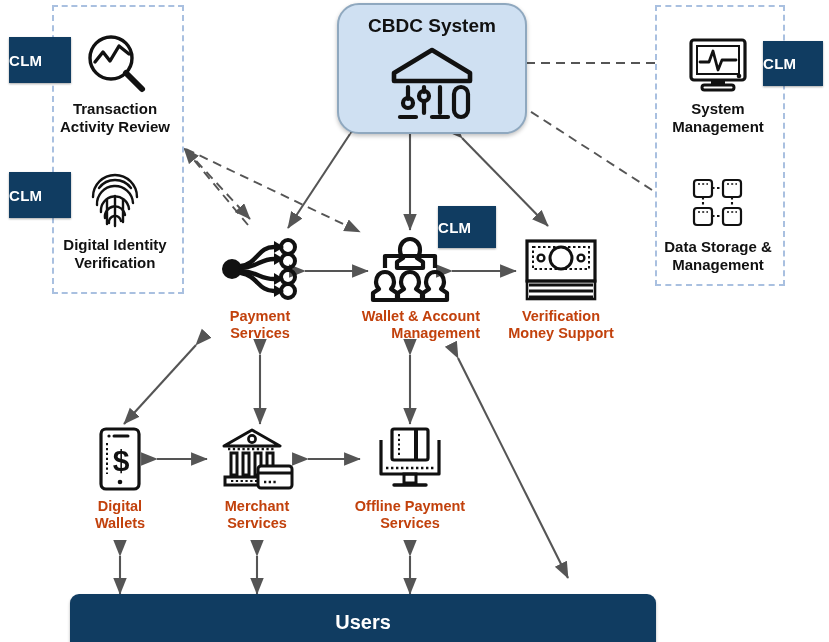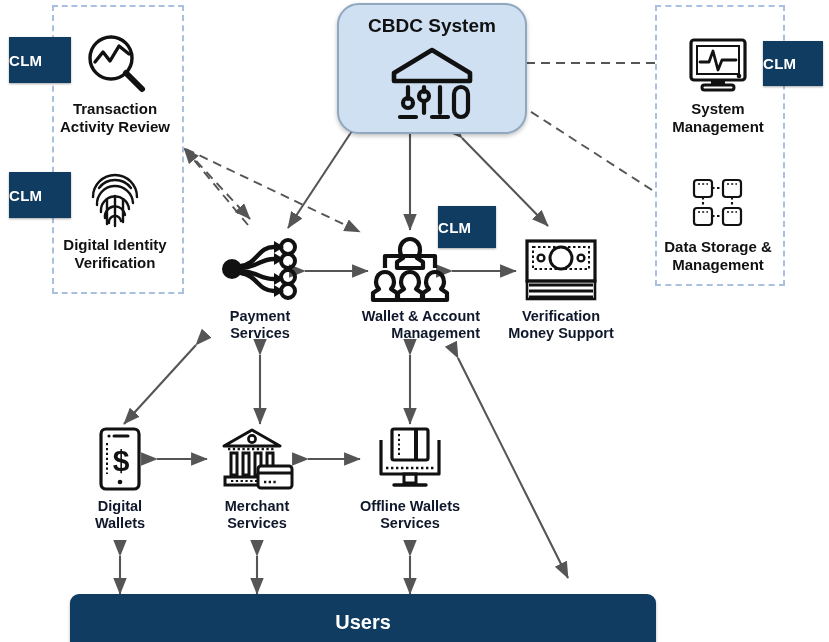--- a/index.html
+++ b/index.html
@@ -28,7 +28,7 @@
 
   .pnode{position:absolute;width:140px;text-align:center;}
   .pnode .ico{height:70px;display:flex;align-items:center;justify-content:center;}
-  .pnode .lbl{font-size:14.5px;font-weight:bold;color:#0f172a;line-height:1.18;margin-top:4px;}
+  .pnode .lbl{font-size:14.5px;font-weight:bold;color:#c2410c;line-height:1.18;margin-top:4px;}
 
   .usersbar{position:absolute;background:#103c61;border-radius:9px;
         display:flex;align-items:center;justify-content:center;

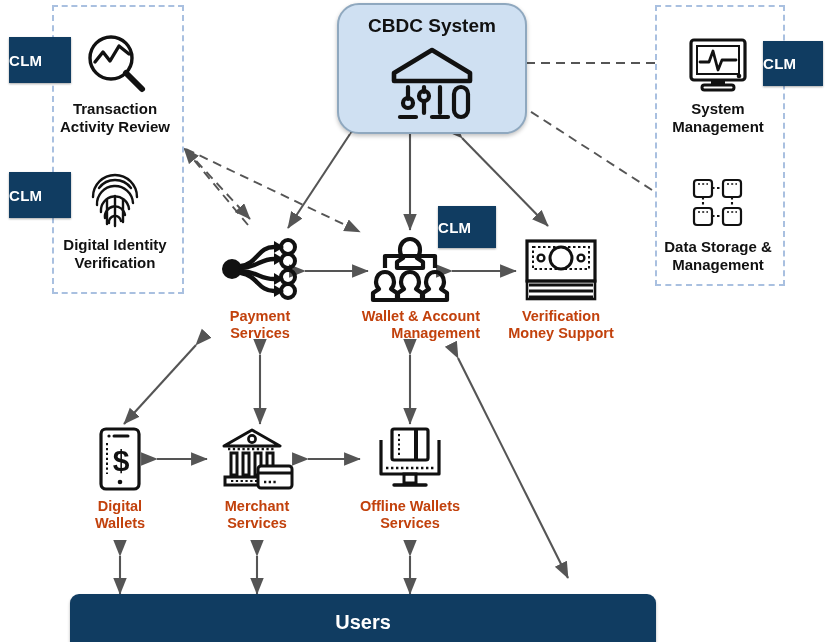--- a/index.html
+++ b/index.html
@@ -344,7 +344,7 @@
       </svg>
     </div>
     <div class="lbl">
-      <div>Offline Wallets</div>
+      <div>Offline Payment</div>
       <div>Services</div>
     </div>
   </div>

